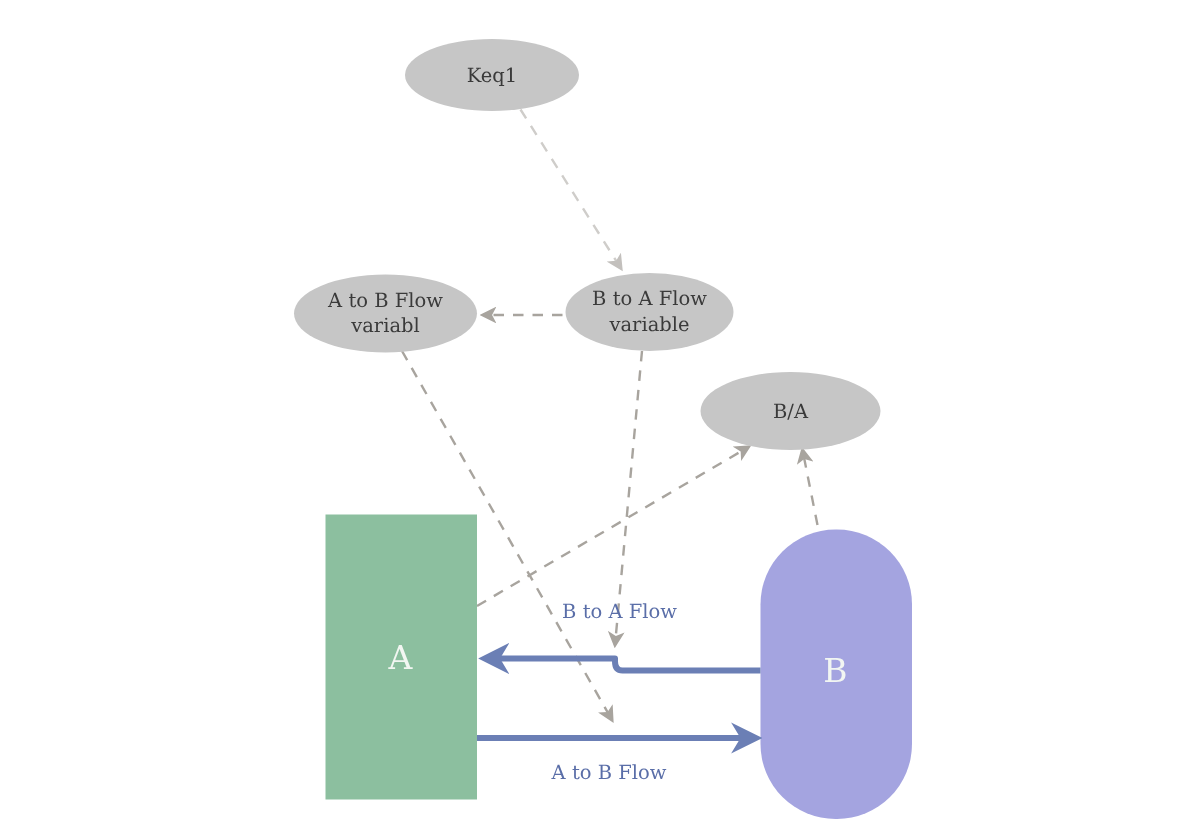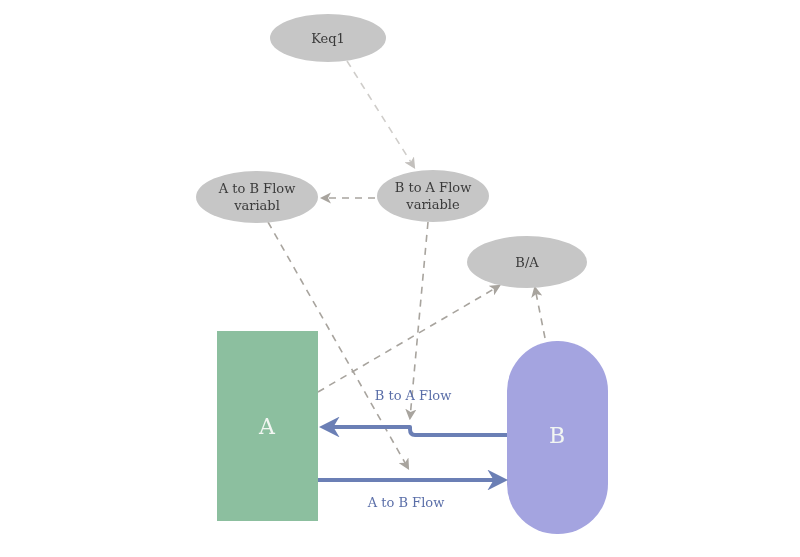--- a/index.html
+++ b/index.html
@@ -10,7 +10,7 @@
     overflow:hidden;
     position:relative;
   }
-  #stage{position:absolute;left:0;top:0;width:800px;height:392px;}
+  #stage{position:absolute;left:0;top:12px;width:800px;height:392px;}
   svg#canvas{position:absolute;left:0;top:0;width:800px;height:557px;}
 
   .node-label{

